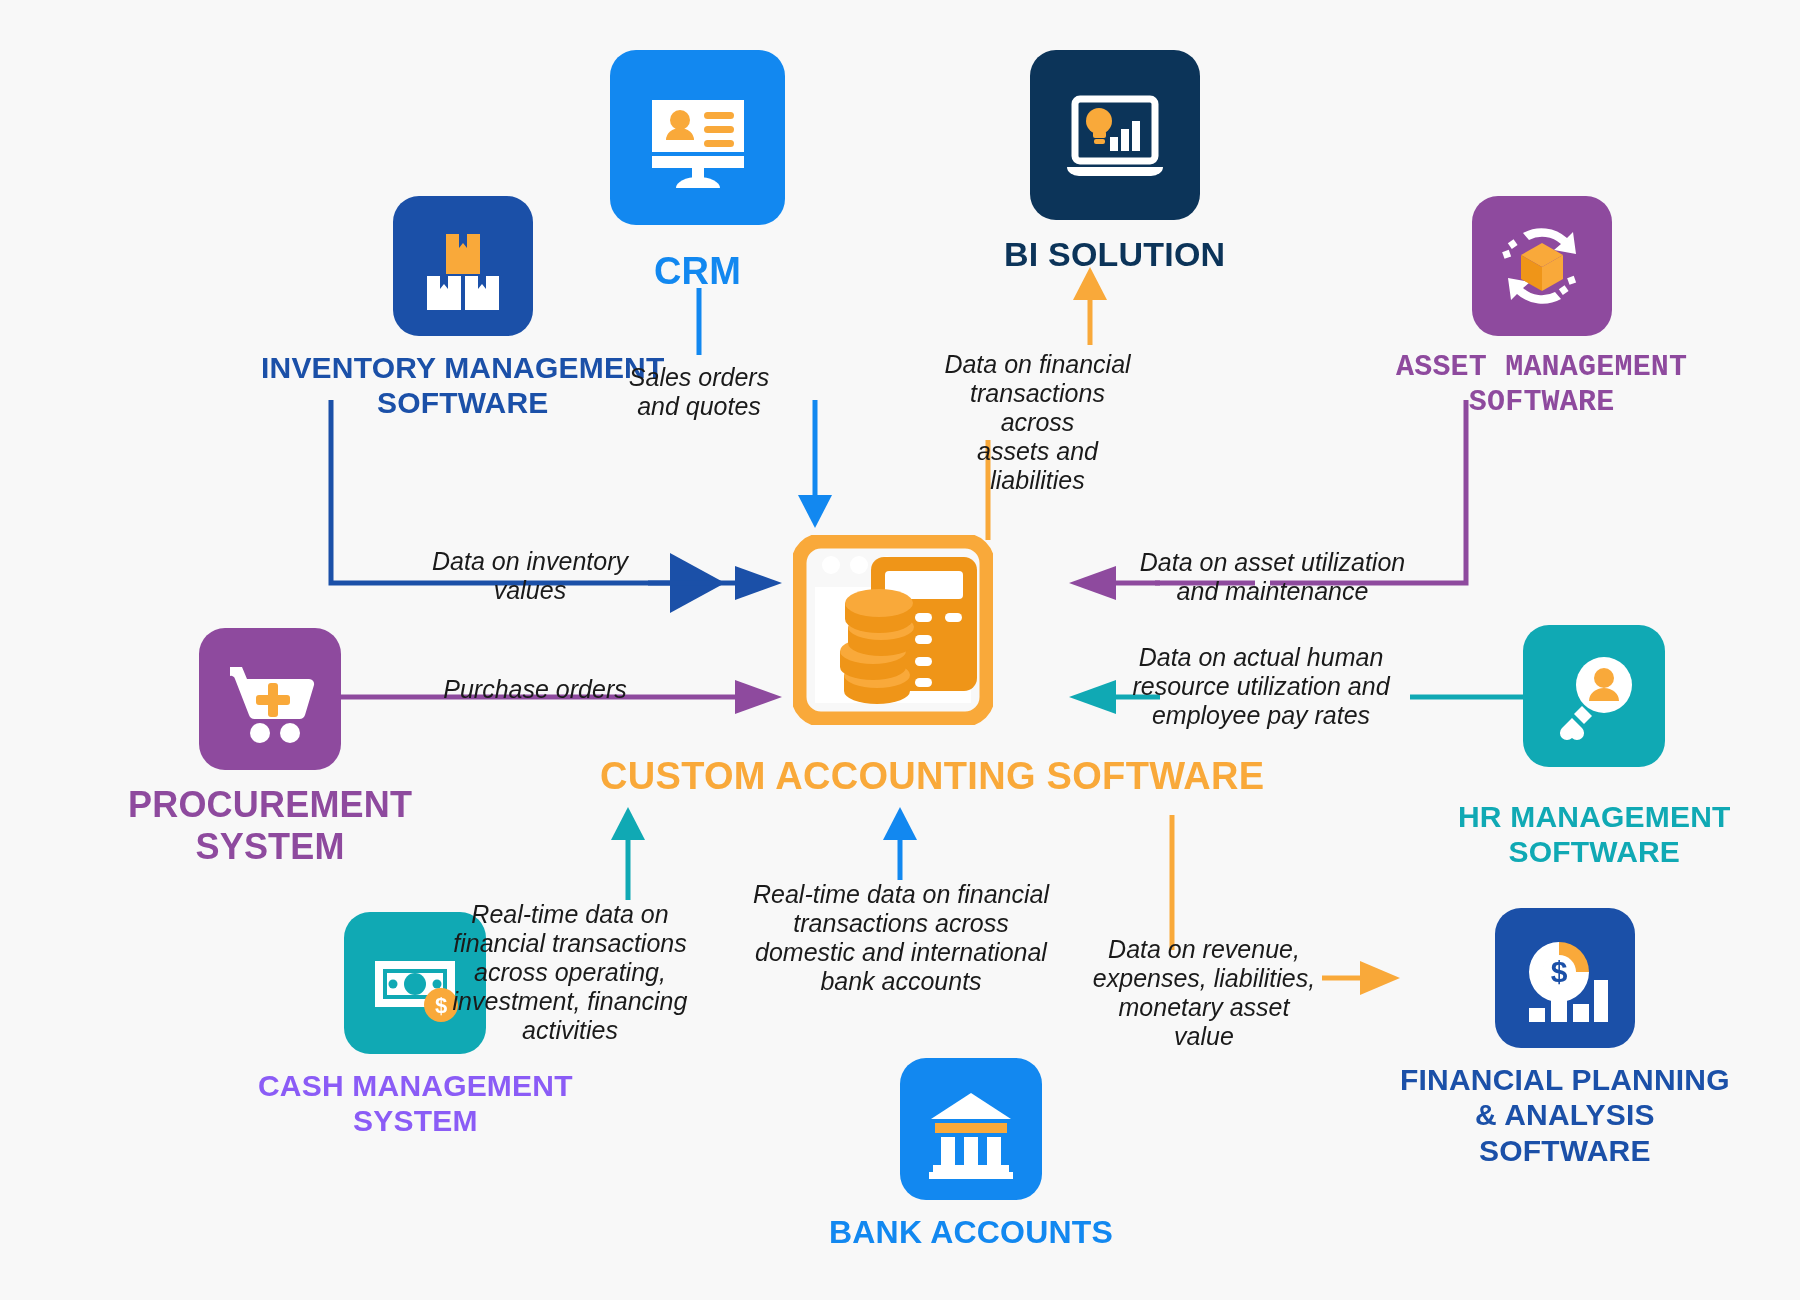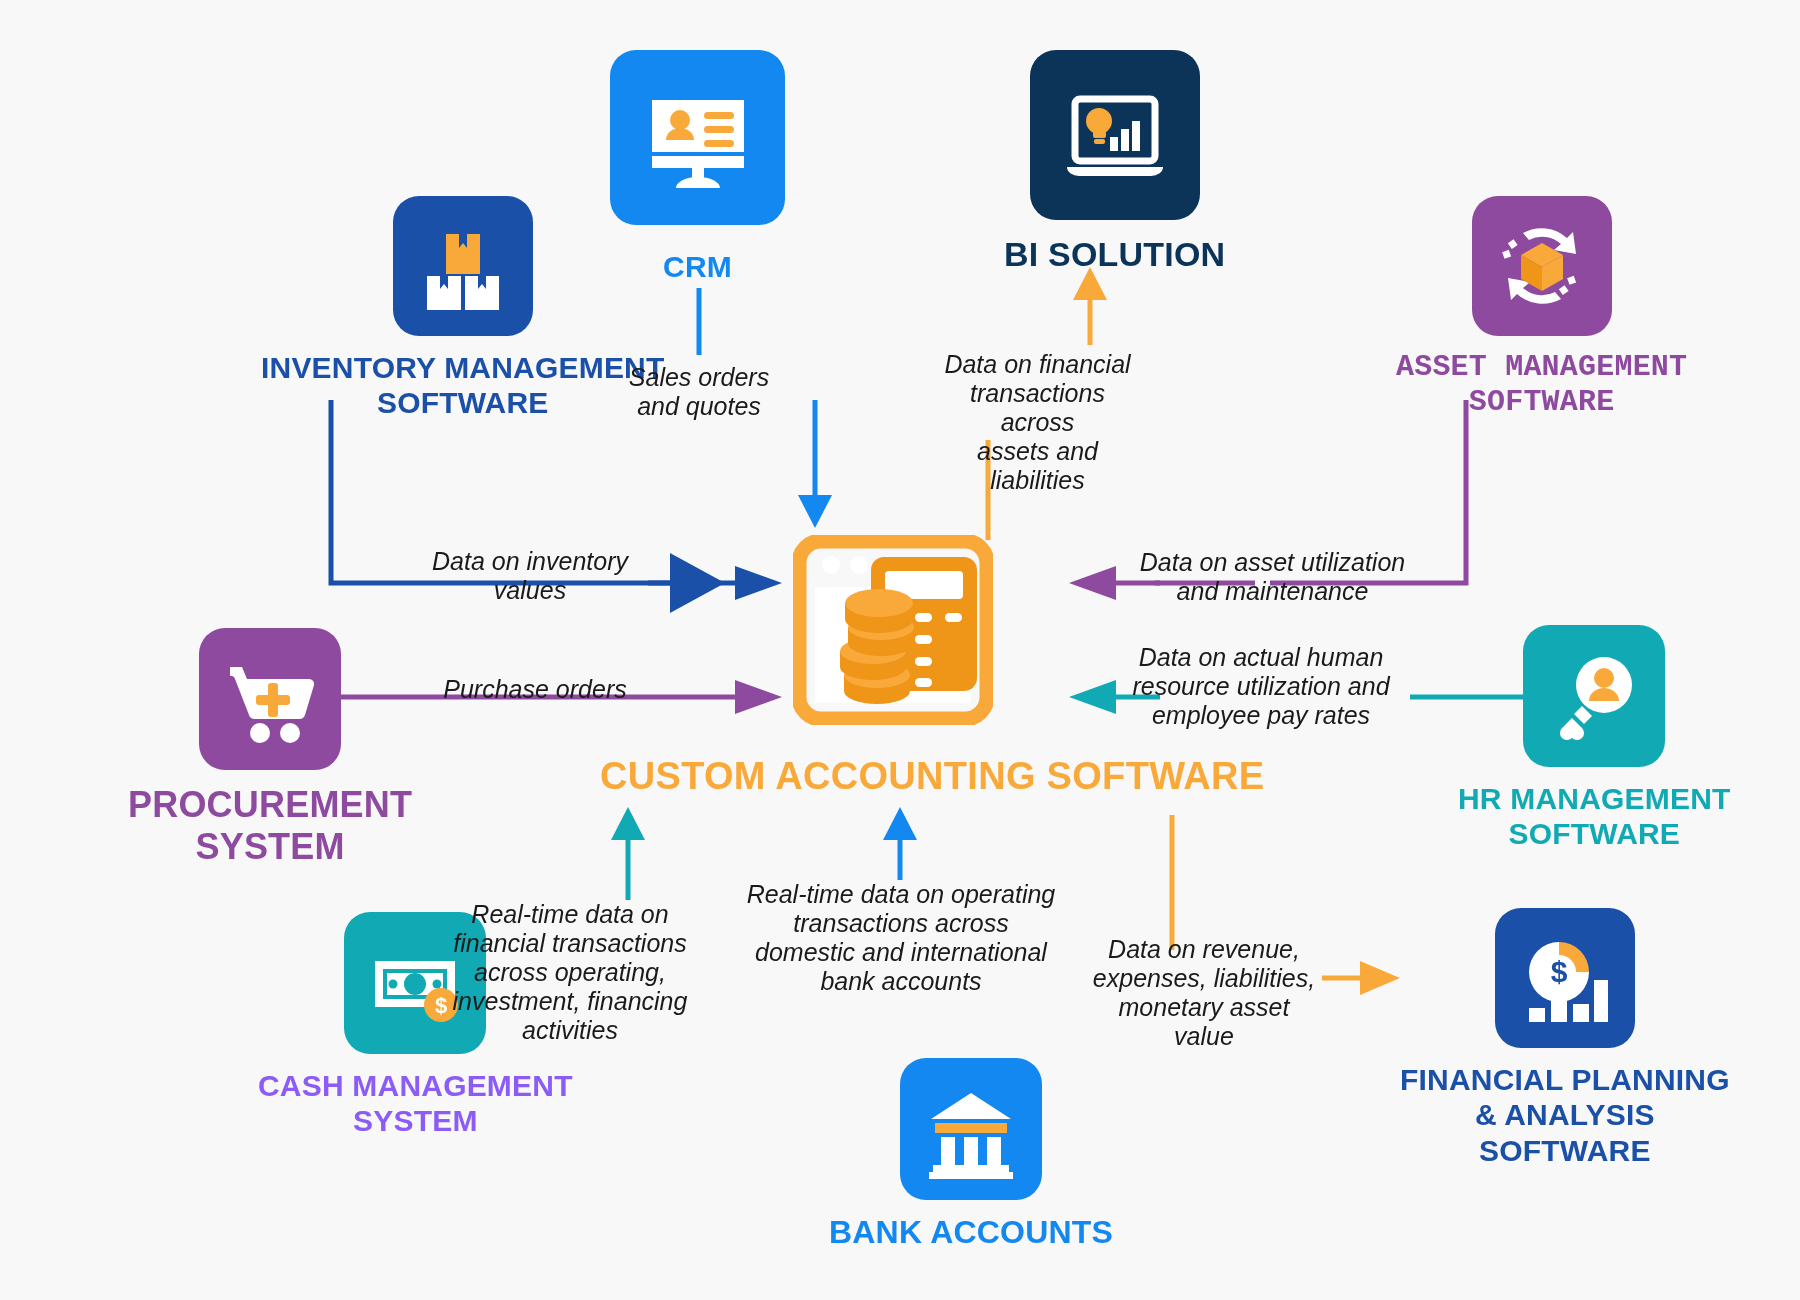--- a/index.html
+++ b/index.html
@@ -181,7 +181,7 @@
         <path d="M38,110 a22,11 0 0 1 44,0 z" fill="#ffffff"></path>
       </svg>
     </div>
-    <div class="nodelabel" style="color:#1288f0;font-size:30px;margin-top:24px;">
+    <div class="nodelabel" style="color:#1288f0;font-size:38px;margin-top:24px;">
       <div>CRM</div>
     </div>
   </div>

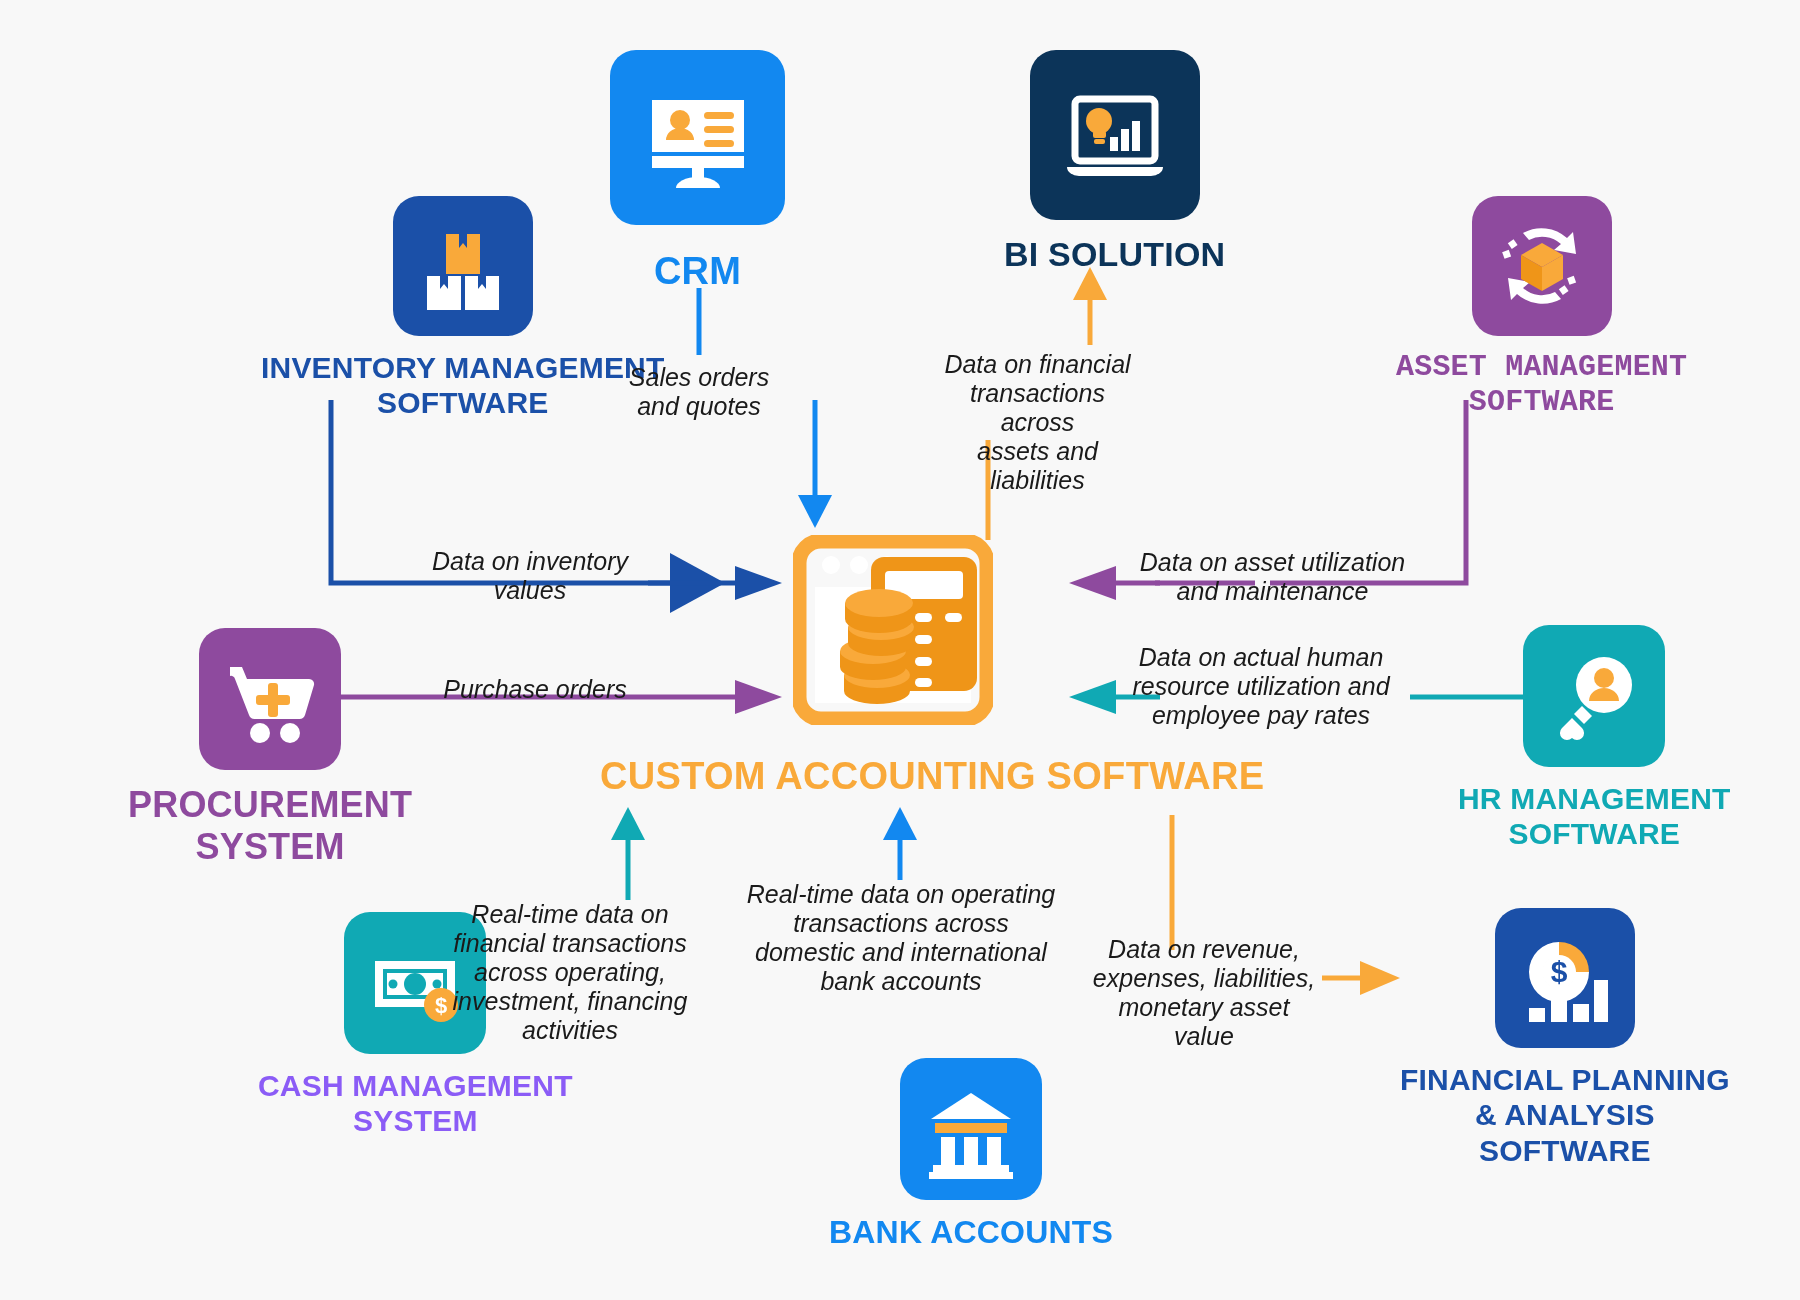--- a/index.html
+++ b/index.html
@@ -244,7 +244,7 @@
     </div>
   </div>
 
-  <div class="node" style="left:1458px;top:625px;">
+  <div class="node" style="left:1458px;top:625px;gap:18px;">
     <div class="tile" style="width:142px;height:142px;background:#10a9b4;">
       <svg width="104" height="104" viewBox="0 0 104 104">
         <circle cx="62" cy="41" r="28" fill="#ffffff"></circle>

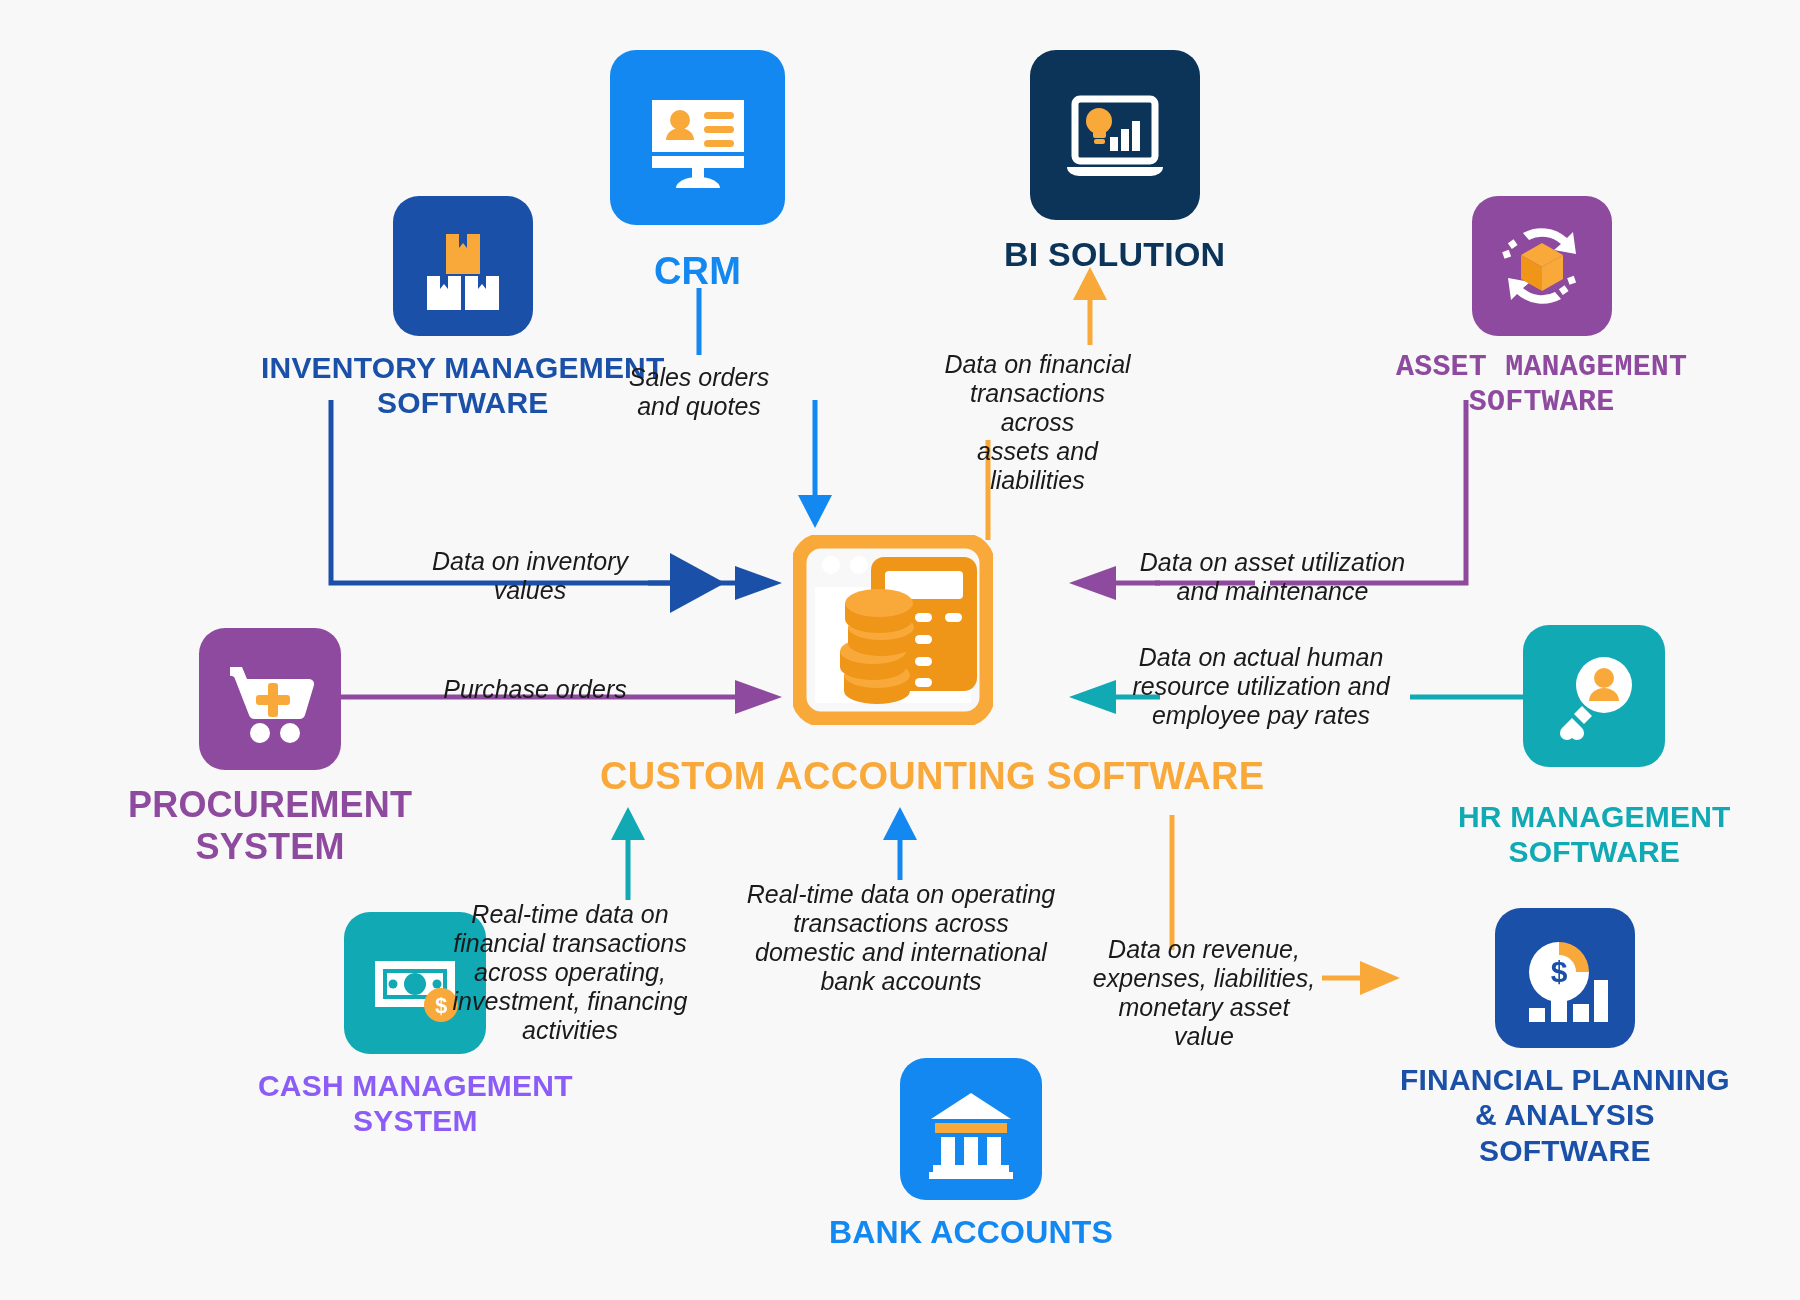--- a/index.html
+++ b/index.html
@@ -355,7 +355,7 @@
   </div>
 
   <div class="edgelabel" style="left:734px;top:880px;width:334px;">
-    <div>Real-time data on operating</div>
+    <div>Real-time data on financial</div>
     <div>transactions across</div>
     <div>domestic and international</div>
     <div>bank accounts</div>

